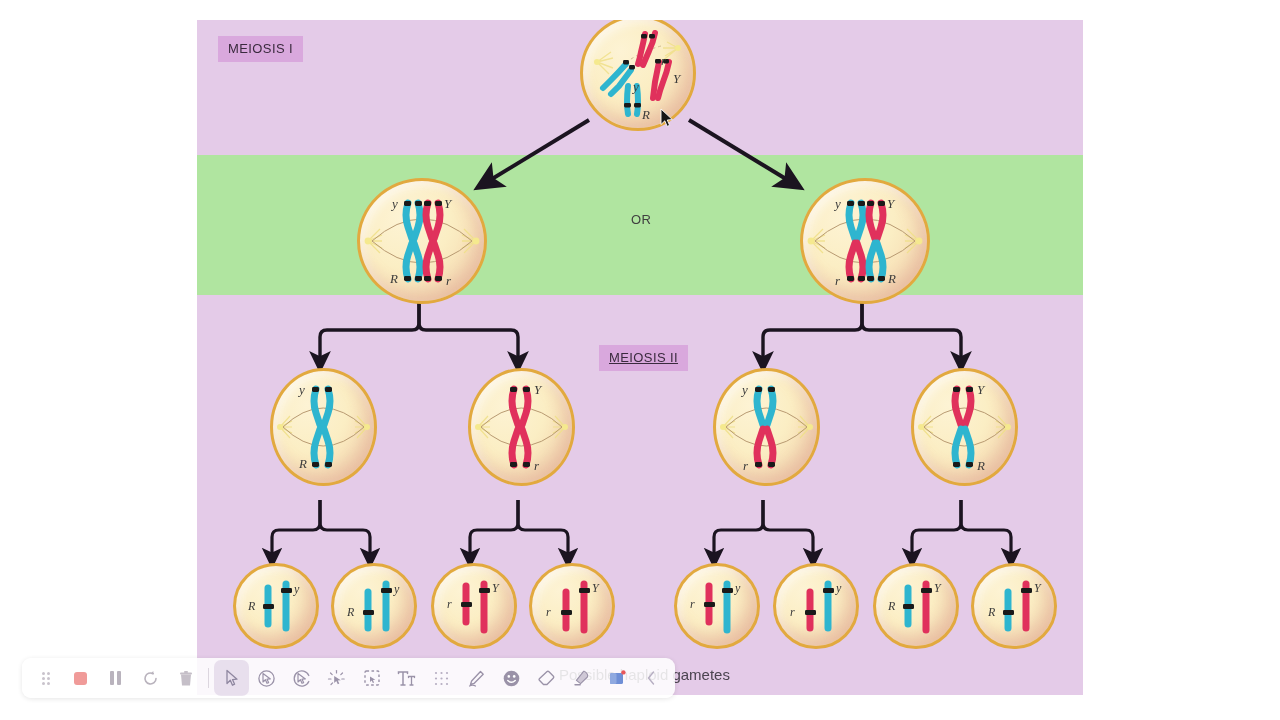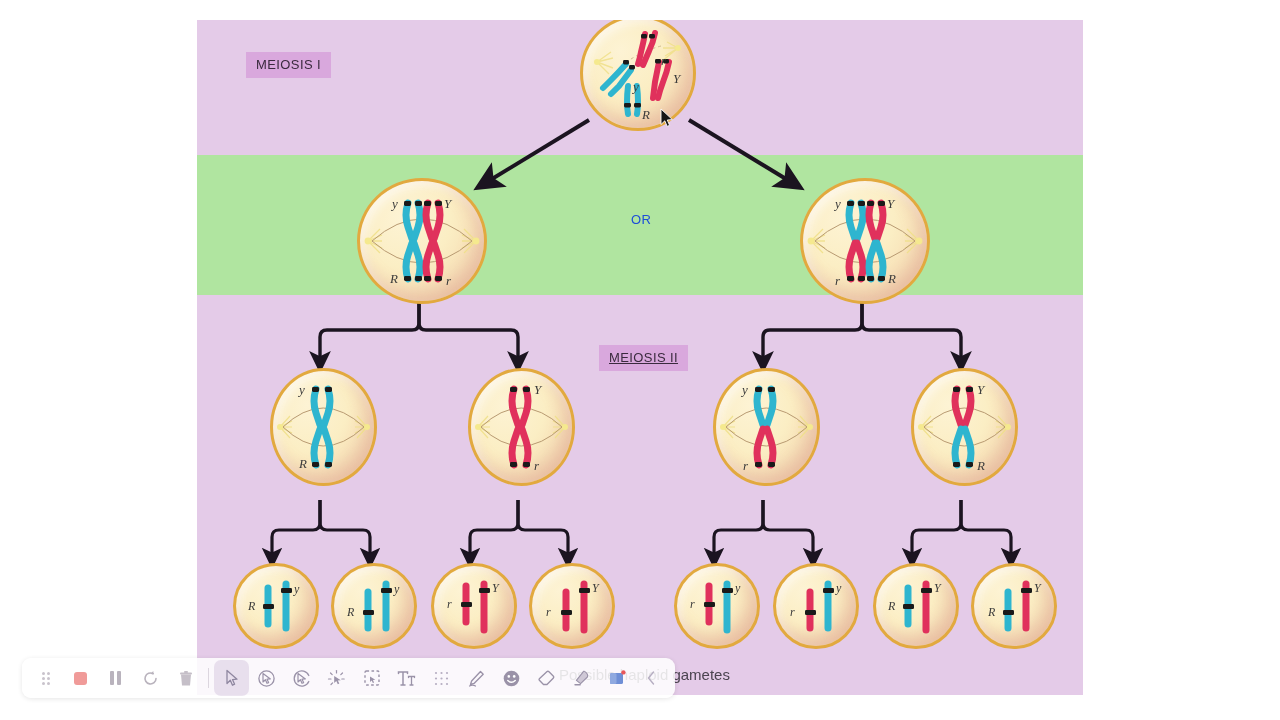--- a/index.html
+++ b/index.html
@@ -79,7 +79,7 @@
 
   <div class="band-green"></div>
 
-  <div class="stage-label" style="left:21px;top:32px;margin-left:28px;">MEIOSIS I</div>
+  <div class="stage-label" style="left:21px;top:16px;">MEIOSIS I</div>
   <div class="stage-label" style="left:402px;top:325px;text-decoration:underline;">MEIOSIS II</div>
   <div class="or-text" style="left:434px;top:192px;">OR</div>
   <div class="caption" style="left:362px;top:646px;">Possible haploid gametes</div>

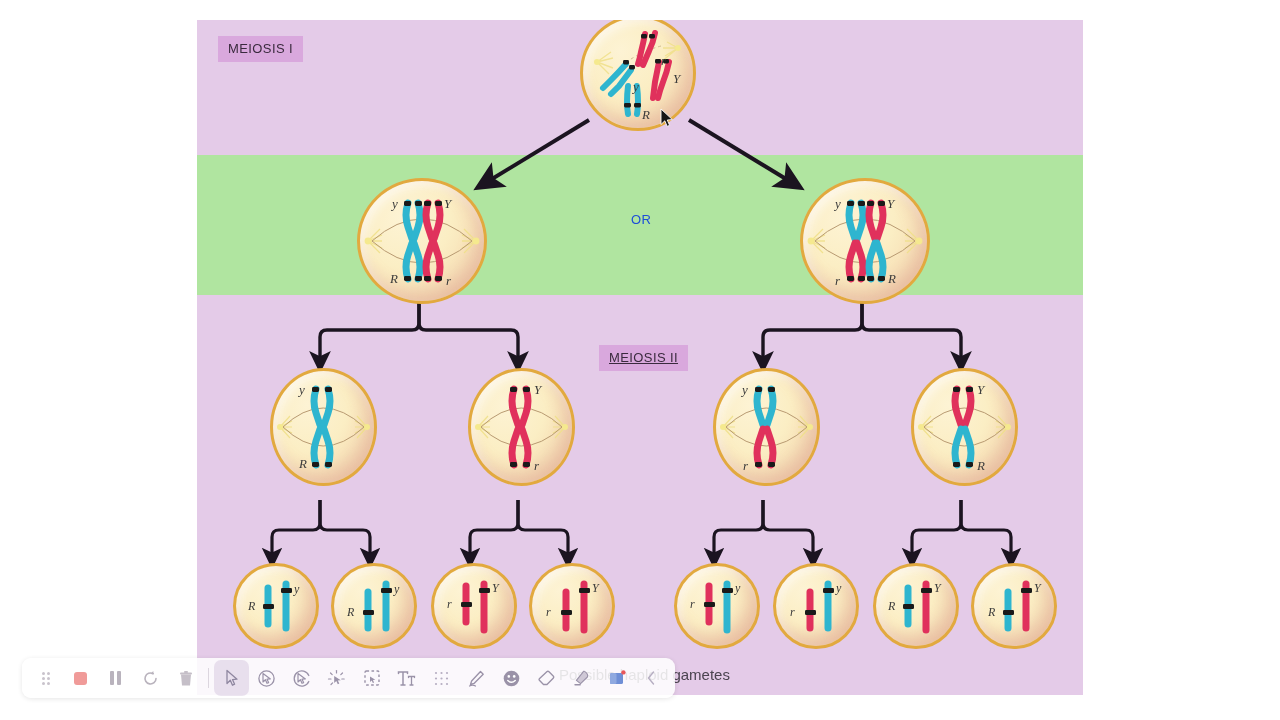--- a/index.html
+++ b/index.html
@@ -26,7 +26,7 @@
     white-space:nowrap;
   }
   .or-text{
-    position:absolute;color:#1d4ed8;font-size:13px;letter-spacing:.5px;
+    position:absolute;color:#404040;font-size:13px;letter-spacing:.5px;
   }
   .caption{
     position:absolute;color:#4b4450;font-size:15px;white-space:nowrap;

